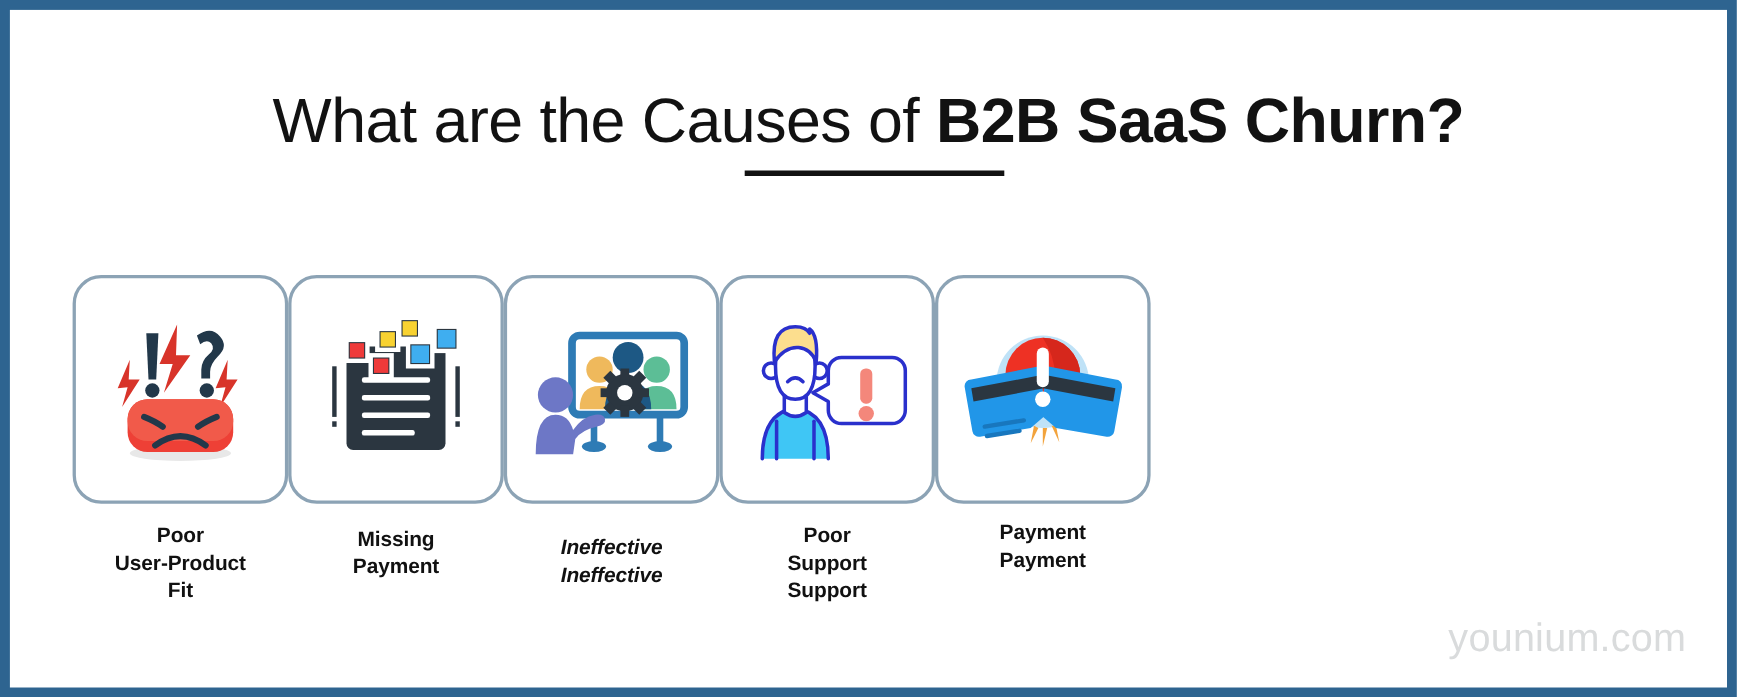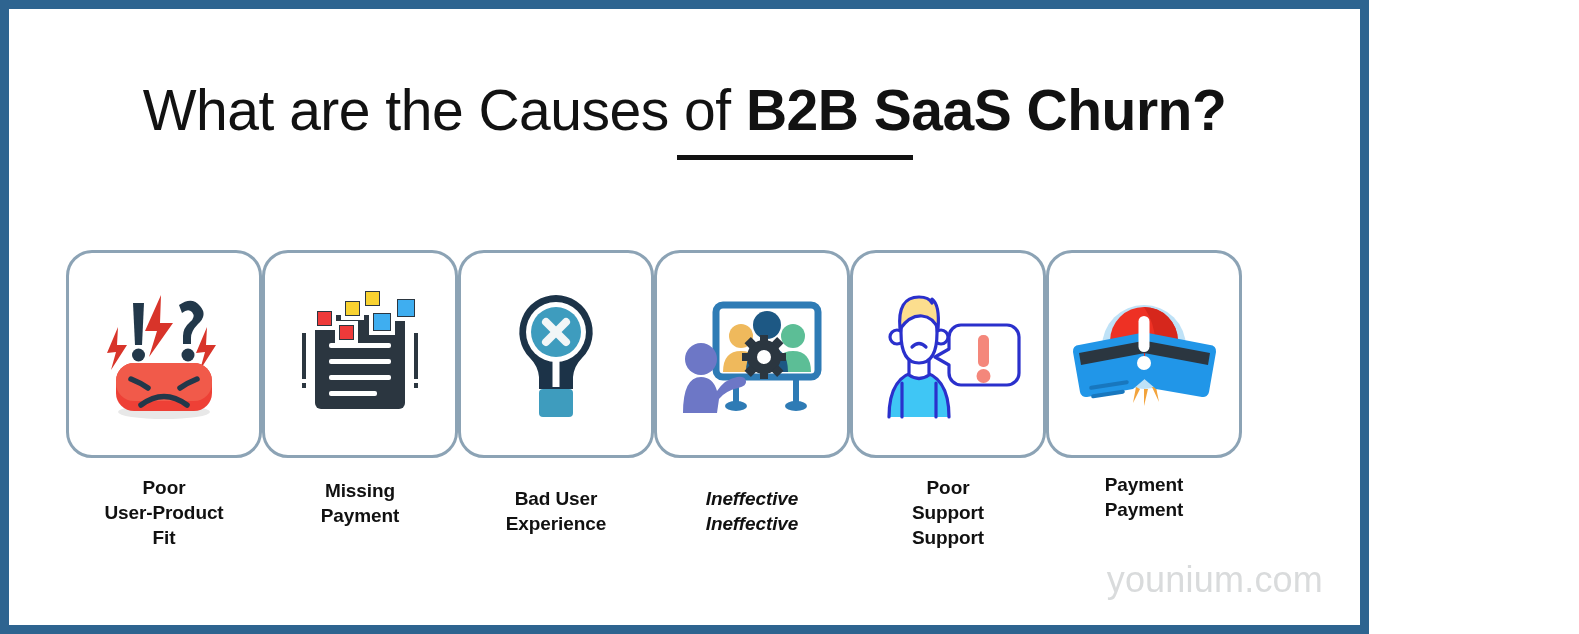--- a/index.html
+++ b/index.html
@@ -12,7 +12,7 @@
   }
   .frame {
     position: relative;
-    width: 1369px;
+    width: 1579px;
     height: 634px;
     background: #ffffff;
     border: 9px solid #2E6490;

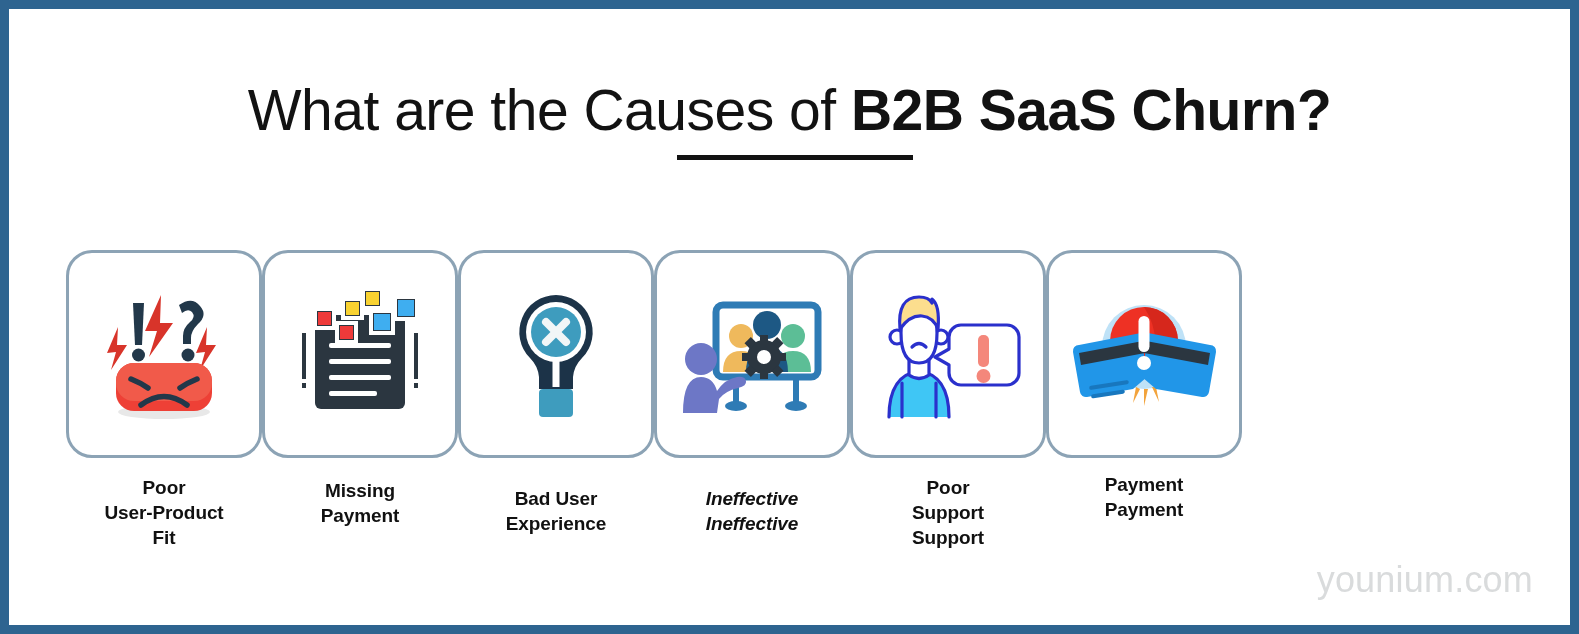--- a/index.html
+++ b/index.html
@@ -181,29 +181,6 @@
       </div>
     </div>
 
-    <div class="card-col col-3">
-      <div class="card">
-        <svg width="150" height="150" viewBox="0 0 150 150">
-
-          <path d="M75 16 a37 37 0 0 1 26 63 q-8 8 -9 19 l0 12 l-34 0 l0 -12 q-1 -11 -9 -19 a37 37 0 0 1 26 -63 z" fill="#1C3348"></path>
-          <circle cx="75" cy="53" r="30" fill="#ffffff"></circle>
-          <circle cx="75" cy="53" r="25" fill="#3E9CBE"></circle>
-
-          <g stroke="#F2F6F7" stroke-width="8" stroke-linecap="round">
-            <line x1="65" y1="43" x2="85" y2="63"></line>
-            <line x1="85" y1="43" x2="65" y2="63"></line>
-          </g>
-
-          <rect x="71.5" y="80" width="7" height="28" fill="#ffffff"></rect>
-
-          <rect x="58" y="110" width="34" height="28" rx="4" fill="#3E9CBE"></rect>
-        </svg>
-      </div>
-      <div class="card-label">
-        <span class="ln">Bad User</span>
-        <span class="ln">Experience</span>
-      </div>
-    </div>
 
     <div class="card-col col-4">
       <div class="card">

